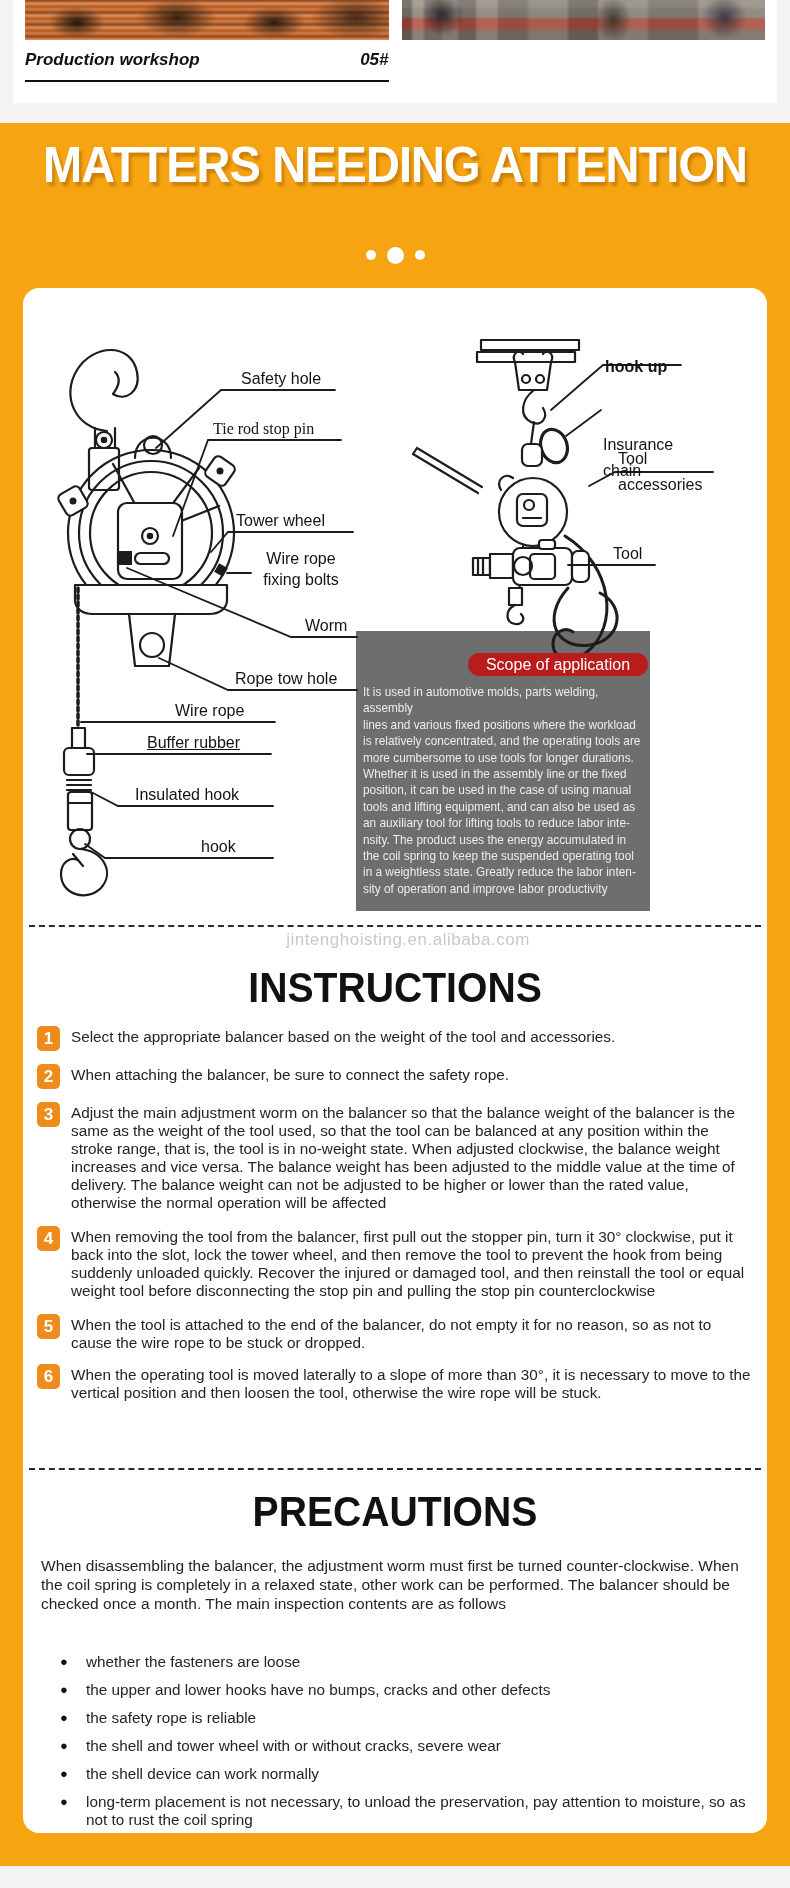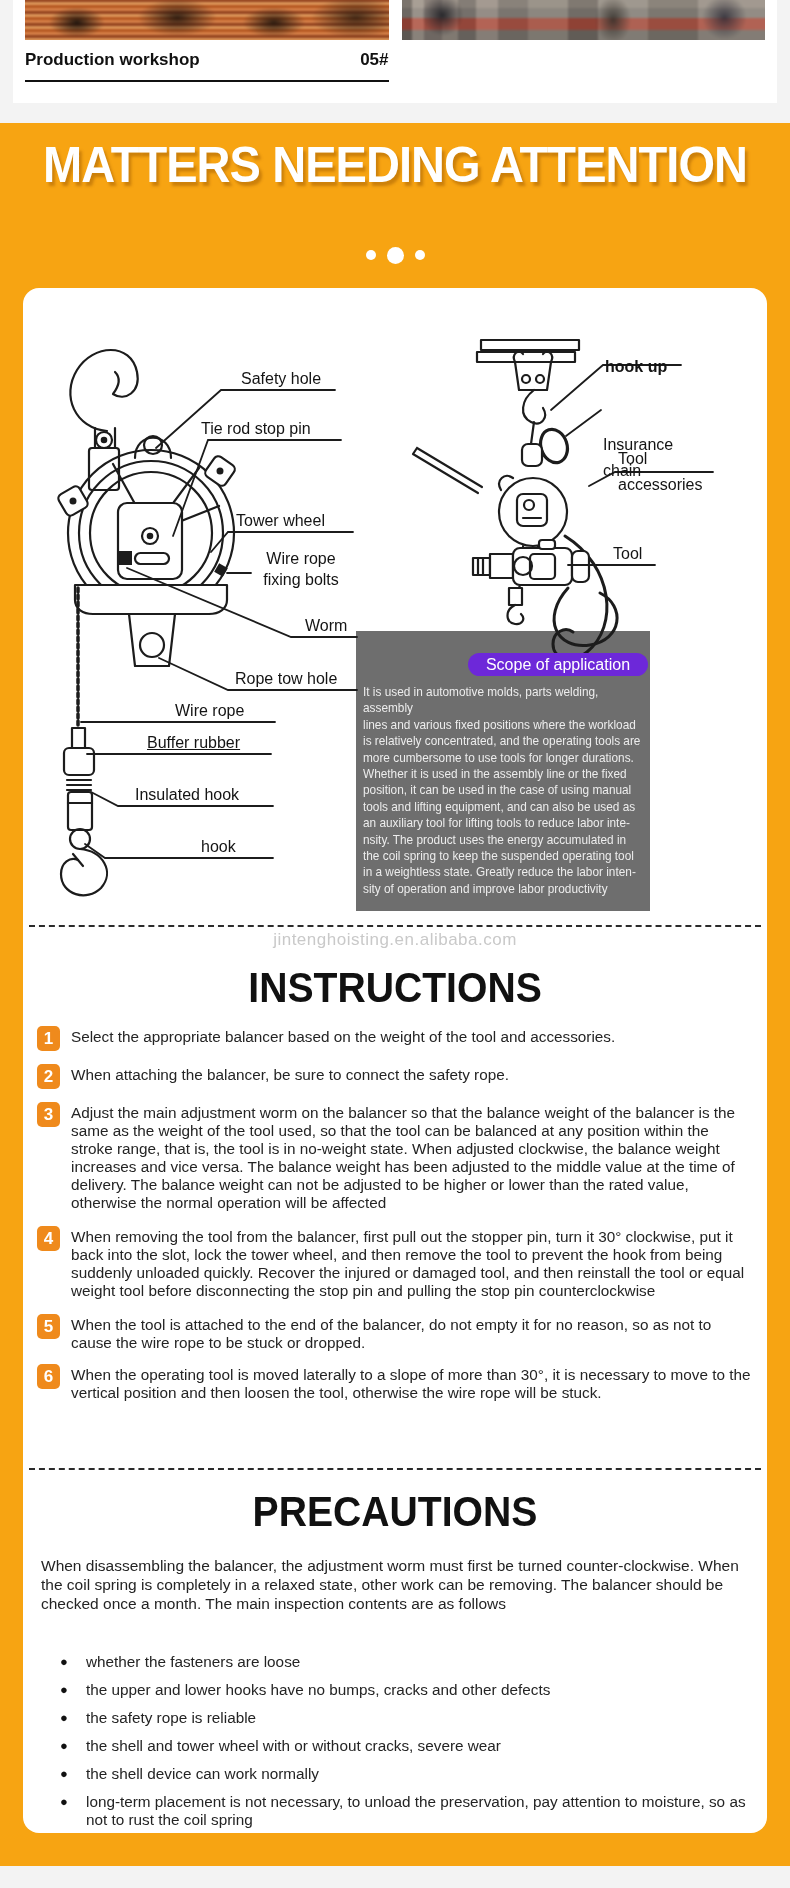--- a/index.html
+++ b/index.html
@@ -9,7 +9,7 @@
   
   .top-panel{position:absolute;left:13px;top:0;width:764px;height:103px;background:#ffffff;
              display:flex;gap:13px;padding:0 12px;box-sizing:border-box;}
-  .photo-col{flex:1;display:flex;flex-direction:column;}
+  .photo-col{flex:1;display:flex;flex-direction:column;font-style:italic;}
   .photo{height:40px;overflow:hidden;position:relative;}
   .photo-inner{position:absolute;inset:-4px;filter:blur(1.3px);}
   .photo-left .photo-inner{

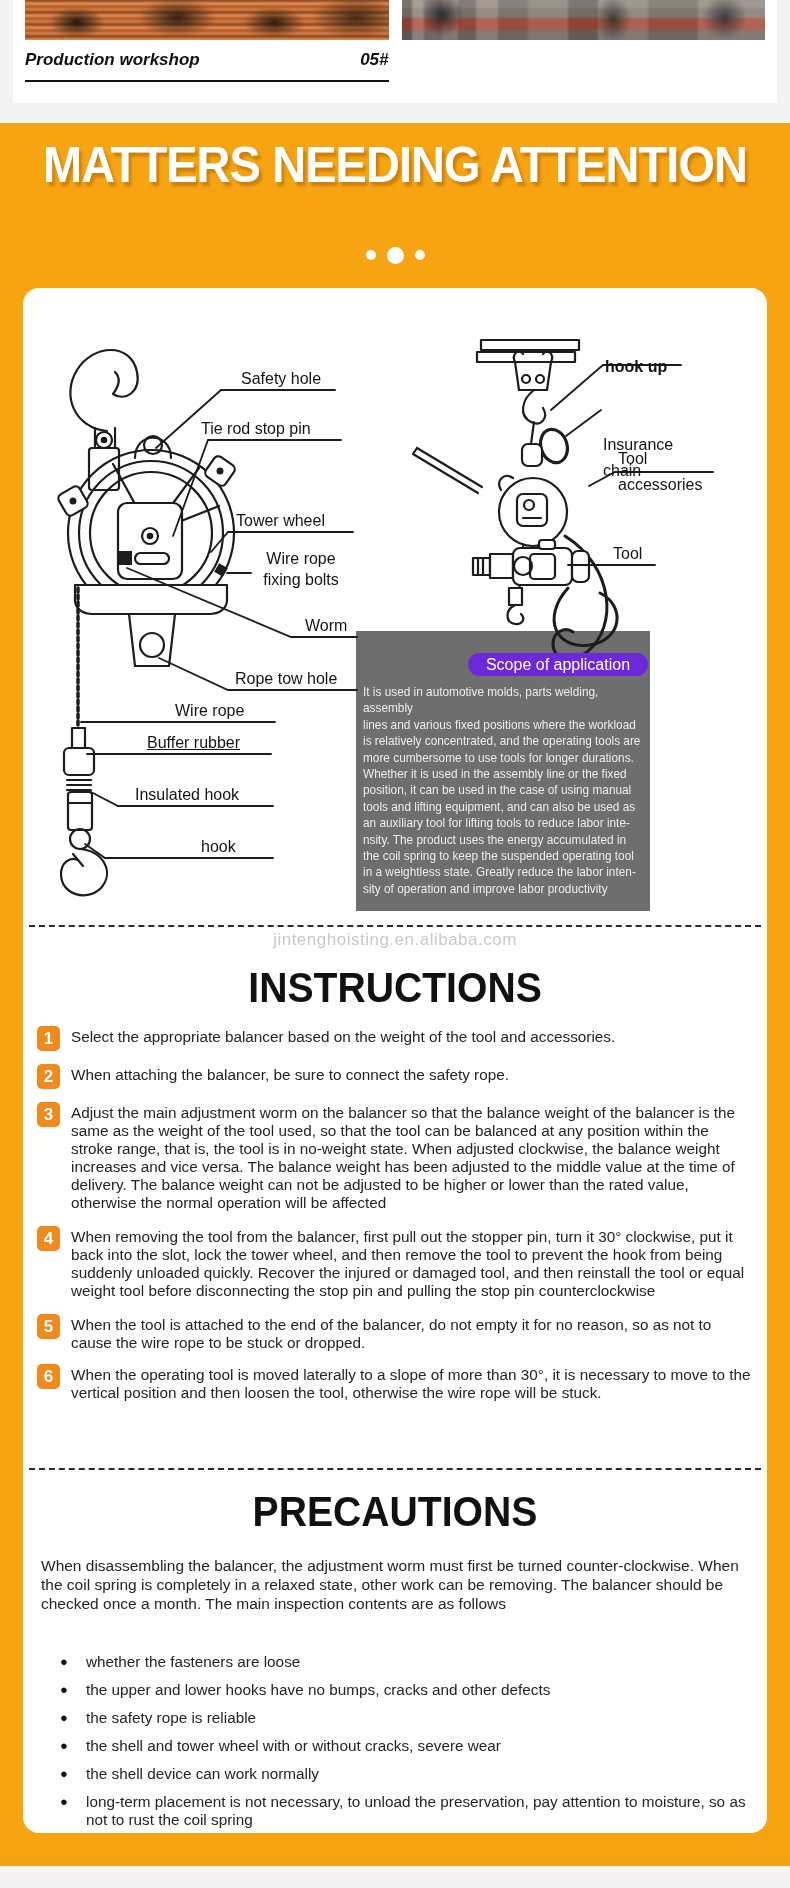--- a/index.html
+++ b/index.html
@@ -207,7 +207,7 @@
       </svg>
 
       <span class="dlabel" style="left:218px;top:80px;">Safety hole</span>
-      <span class="dlabel" style="left:178px;top:130px;">Tie rod stop pin</span>
+      <span class="dlabel" style="left:190px;top:130px;font-family:Liberation Serif, serif;">Tie rod stop pin</span>
       <span class="dlabel" style="left:213px;top:222px;">Tower wheel</span>
       <span class="dlabel lbl-center" style="left:224px;top:260px;width:108px;">Wire rope
 fixing bolts</span>

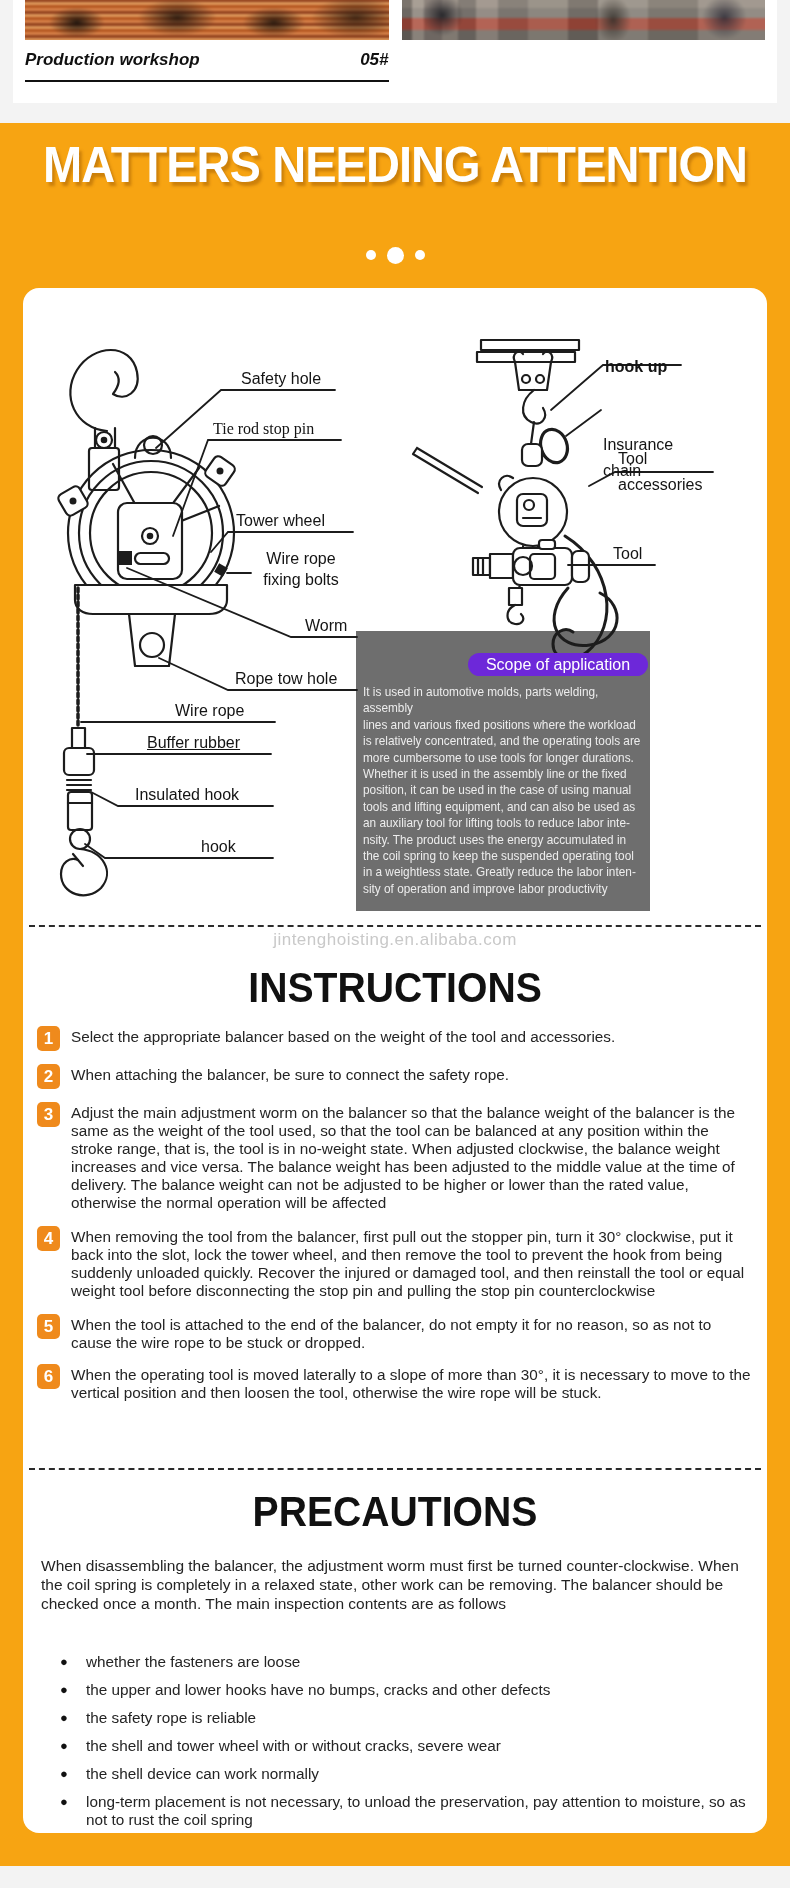--- a/index.html
+++ b/index.html
@@ -50,7 +50,7 @@
   
   .scope-box{position:absolute;left:333px;top:343px;width:294px;height:280px;background:#6e6e6e;}
   .scope-pill{position:absolute;left:445px;top:365px;width:180px;height:23px;border-radius:12px;
-      background:#6d28d9;color:#ffffff;font-size:16px;line-height:23px;text-align:center;}
+      background:#b91c1c;color:#ffffff;font-size:16px;line-height:23px;text-align:center;}
   .scope-text{position:absolute;left:340px;top:396px;width:322px;font-size:13.6px;line-height:16.4px;
       color:#ededed;white-space:pre-line;transform:scaleX(.87);transform-origin:top left;}
 

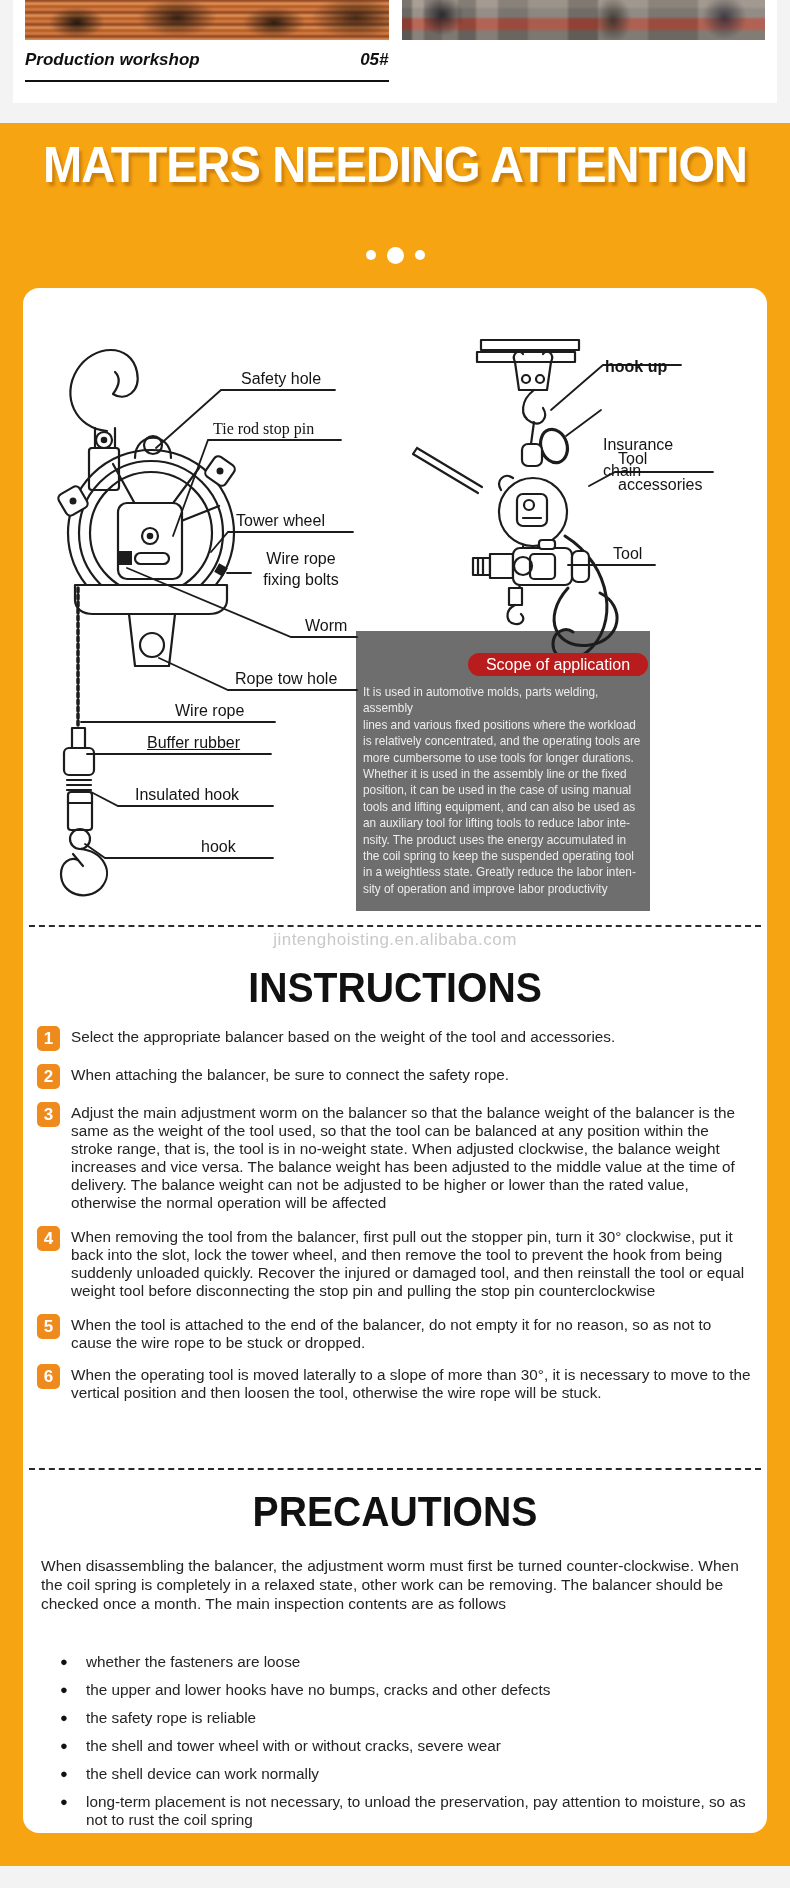--- a/index.html
+++ b/index.html
@@ -57,7 +57,7 @@
   .dashed{position:absolute;left:6px;width:732px;border-top:2px dashed #2b2b2b;height:0;}
   .dash1{top:637px;} .dash2{top:1180px;}
   .watermark{position:absolute;left:0;top:642px;width:744px;text-align:center;
-      font-size:17px;color:#c9c9c9;letter-spacing:.5px;}
+      font-size:17px;color:#c9c9c9;letter-spacing:.5px;padding-left:13px;}
   .sec-title{position:absolute;left:0;width:744px;text-align:center;font-size:43px;font-weight:700;
       color:#111;line-height:46px;transform:scaleX(.91);}
   .t-instr{top:676px;} .t-prec{top:1200px;}

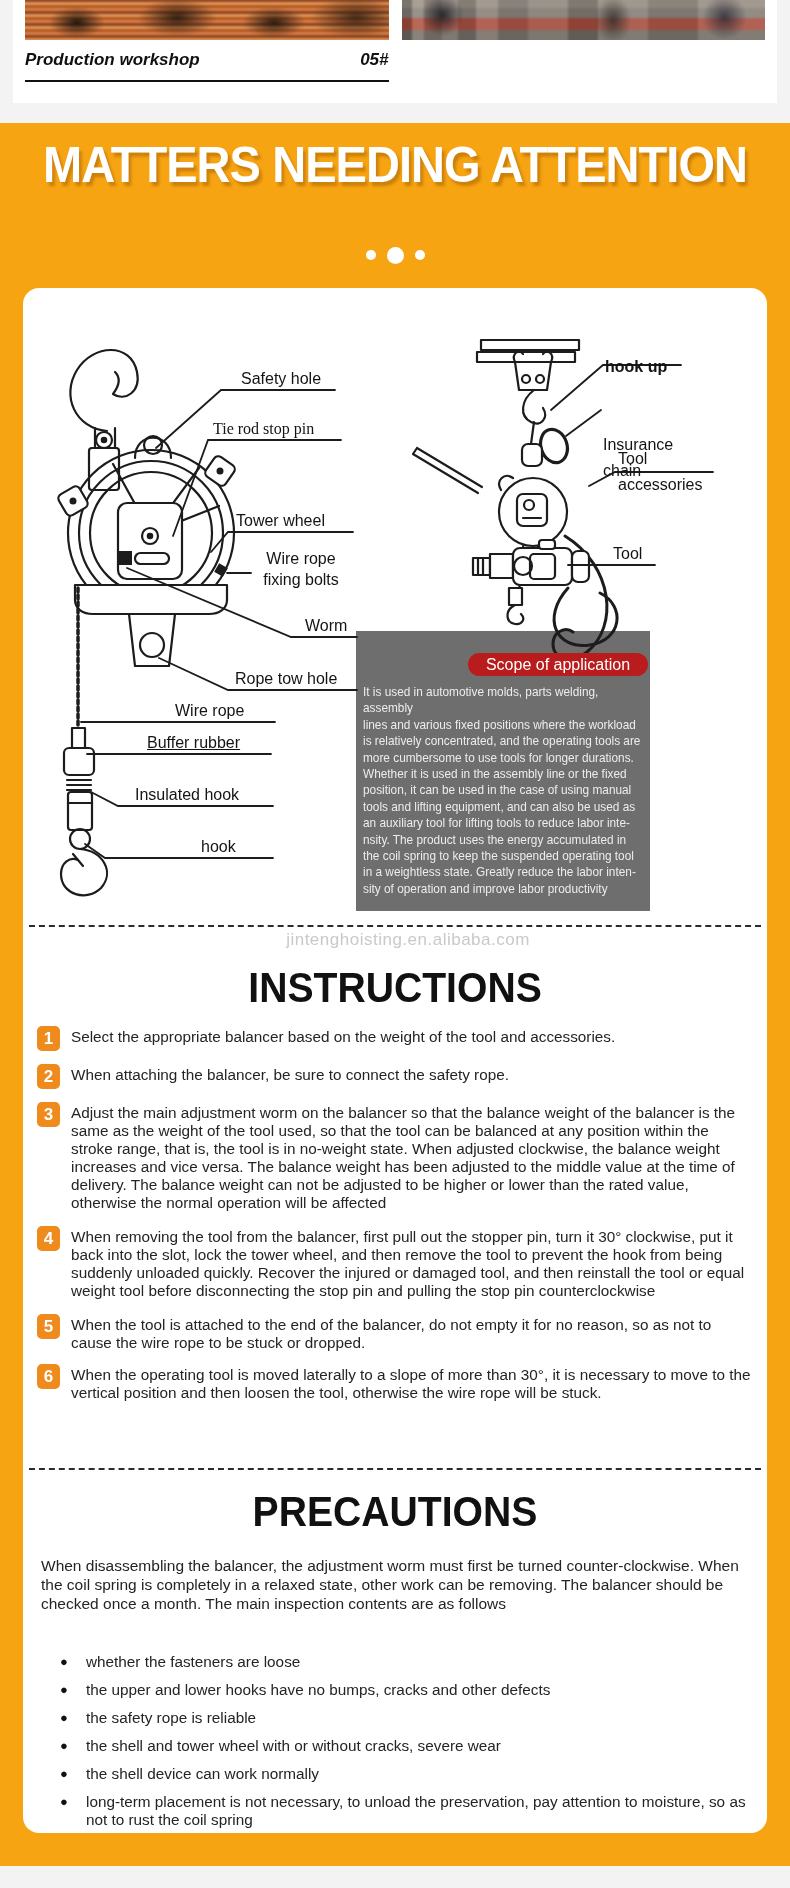--- a/index.html
+++ b/index.html
@@ -271,7 +271,7 @@
 
       <div class="dashed dash2"></div>
       <div class="sec-title t-prec">PRECAUTIONS</div>
-      <div class="prec-intro">When disassembling the balancer, the adjustment worm must first be turned counter-clockwise. When the coil spring is completely in a relaxed state, other work can be removing. The balancer should be checked once a month. The main inspection contents are as follows</div>
+      <div class="prec-intro">When disassembling the balancer, the adjustment worm must first be turned counter-clockwise. When the coil spring is completely in a relaxed state, other work can be performed. The balancer should be checked once a month. The main inspection contents are as follows</div>
       <ul class="bullets">
         <li>whether the fasteners are loose</li>
         <li>the upper and lower hooks have no bumps, cracks and other defects</li>

